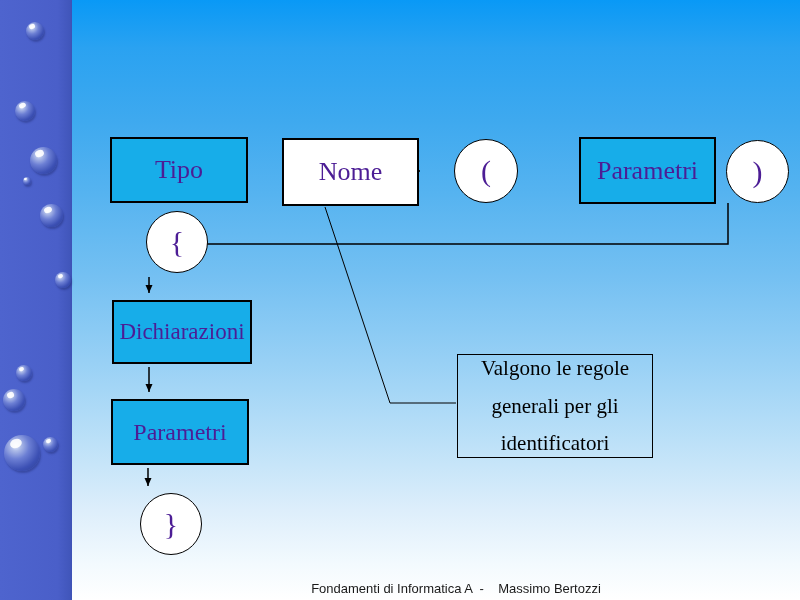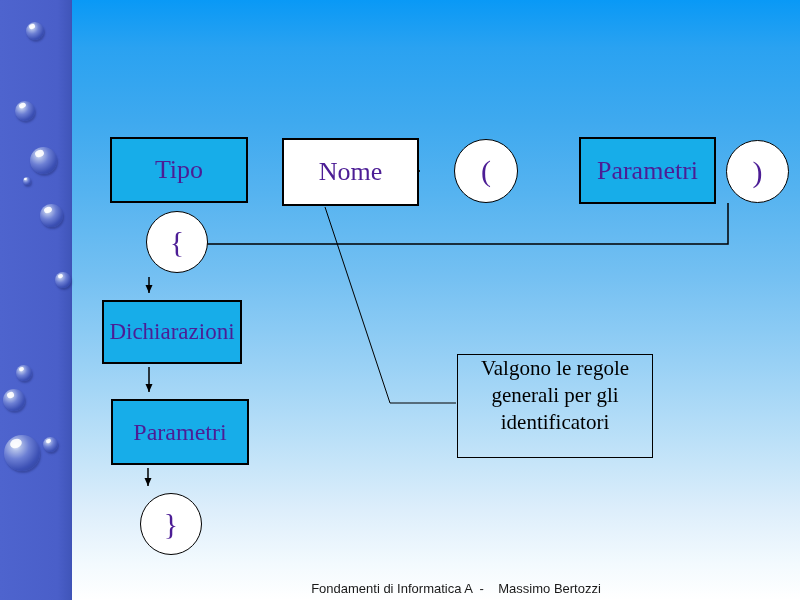--- a/index.html
+++ b/index.html
@@ -138,7 +138,7 @@
 
   <div class="node circle fs-glyph" style="left:120px;top:211px;width:62px;height:62px">{</div>
 
-  <div class="node box fill-cyan fs23" style="left:76px;top:300px;width:140px;height:64px">Dichiarazioni</div>
+  <div class="node box fill-cyan fs23" style="left:86px;top:300px;width:140px;height:64px">Dichiarazioni</div>
 
   <div class="node box fill-cyan fs24" style="left:85px;top:399px;width:138px;height:66px">Parametri</div>
 

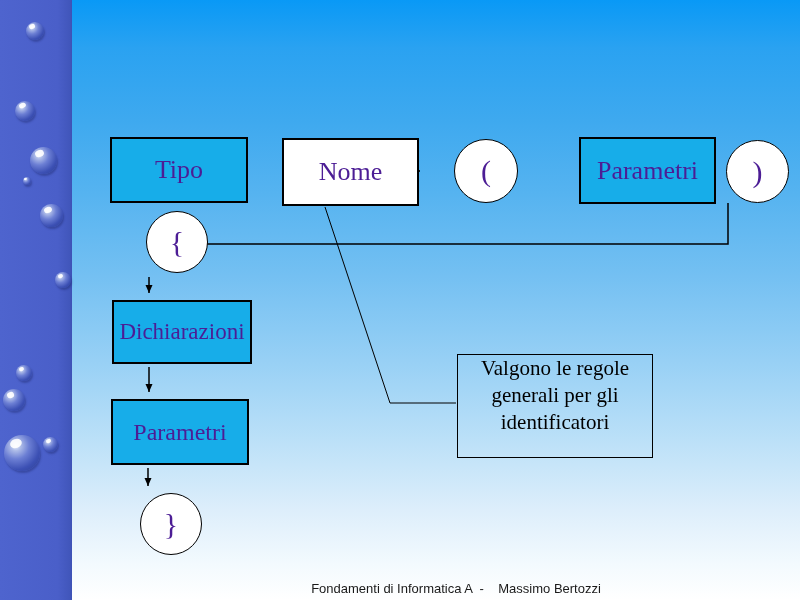--- a/index.html
+++ b/index.html
@@ -67,7 +67,7 @@
     border: 1.5px solid #000;
     background: transparent;
     display: flex; flex-direction: column;
-    align-items: center; justify-content: flex-start;
+    align-items: center; justify-content: space-between;
     font-size: 21px; line-height: 27px; color: #000;
     text-align: center;
   }

